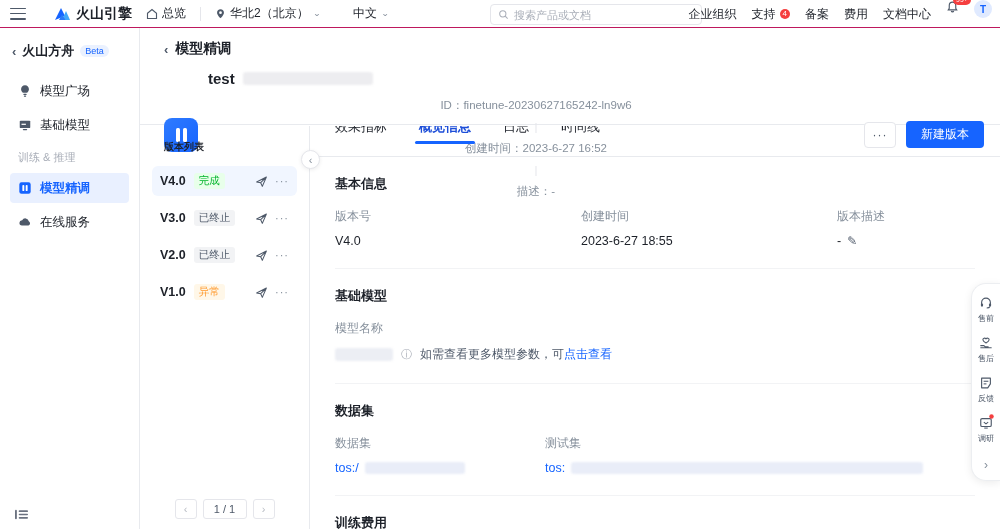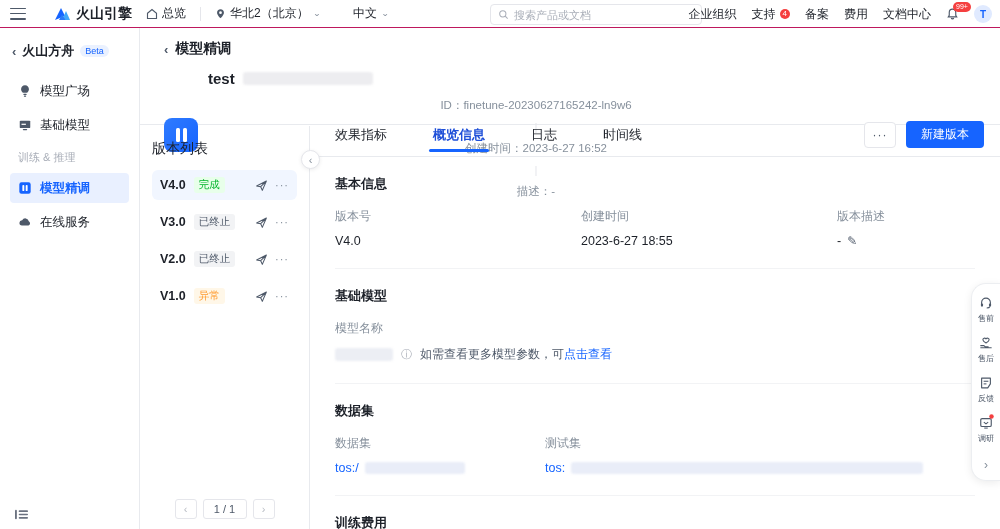--- a/index.html
+++ b/index.html
@@ -20,7 +20,7 @@
     border-radius:4px; display:flex; align-items:center; padding:0 7px; gap:5px; background:#fff; }
   .search-box input { border:none; outline:none; flex:1; font-size:11px; color:#1d2129; background:transparent; }
   .search-box input::placeholder { color:#a9aeb8; }
-  .tb-right { position:absolute; right:8px; top:0; height:28px; display:flex; align-items:center; gap:15px; }
+  .tb-right { position:absolute; right:8px; top:0; height:28px; display:flex; gap:15px; }
   .badge-red { background:#f53f3f; color:#fff; border-radius:8px; font-size:8px; line-height:10px;
     padding:0 3px; min-width:10px; text-align:center; display:inline-block; }
   .bell-wrap { position:relative; }

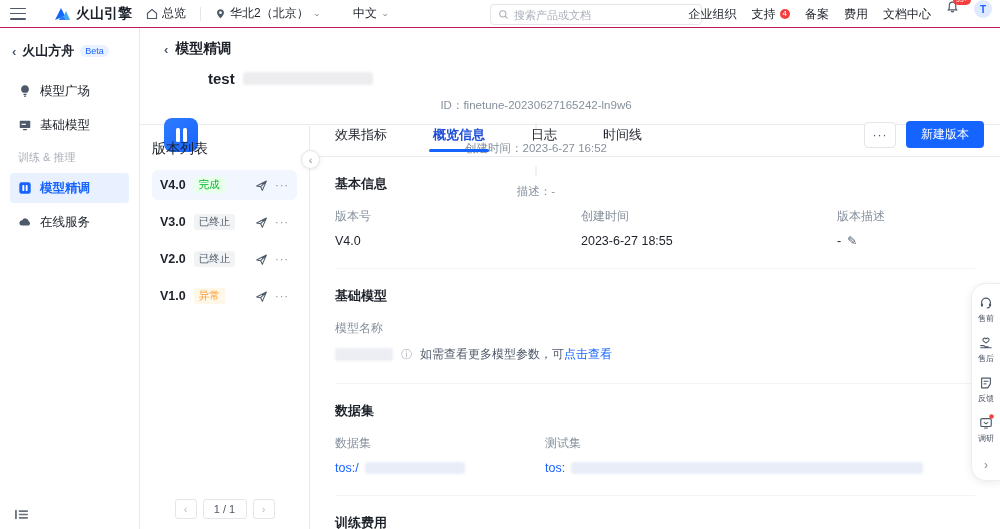--- a/index.html
+++ b/index.html
@@ -89,7 +89,7 @@
 
   
   .detail { flex:1; position:relative; overflow:hidden; }
-  .tabs { display:flex; align-items:flex-end; gap:46px; height:31px; padding:4px 25px;
+  .tabs { display:flex; align-items:flex-end; gap:32px; height:31px; padding:12px 25px;
     border-bottom:1px solid #e8eaee; }
   .tab { font-size:13px; padding-bottom:8px; cursor:pointer; color:#1d2129; position:relative; }
   .tab.active { color:#1d4ed8; font-weight:bold; }

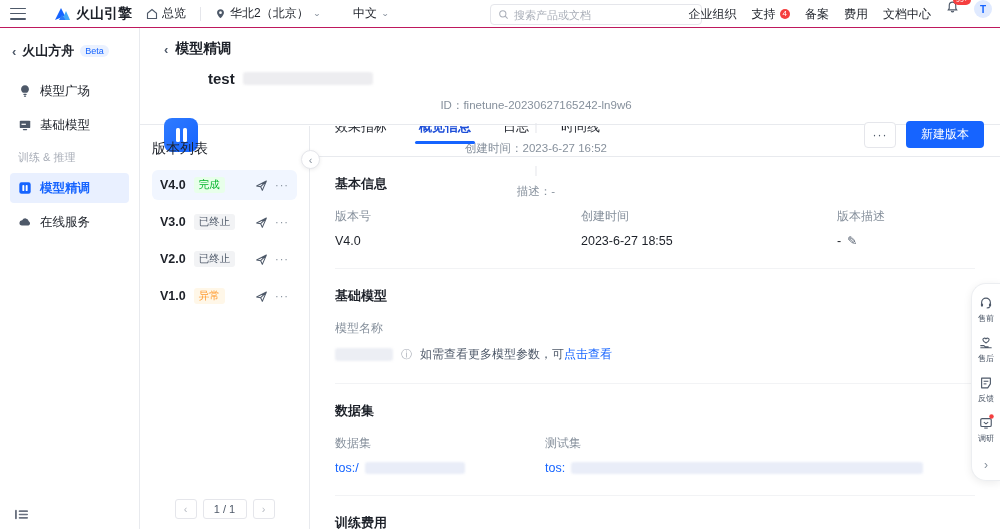--- a/index.html
+++ b/index.html
@@ -67,7 +67,7 @@
 
   
   .version-panel { width:170px; border-right:1px solid #e8eaee; padding:14px 12px; position:relative; }
-  .vp-title { font-size:14px; font-weight:normal; margin-bottom:12px; }
+  .vp-title { font-size:10px; font-weight:bold; margin-bottom:12px;margin-left:12px; }
   .v-row { display:flex; align-items:center; height:30px; padding:0 8px; border-radius:6px;
     margin-bottom:7px; cursor:pointer; }
   .v-row.active { background:#f1f6ff; }

